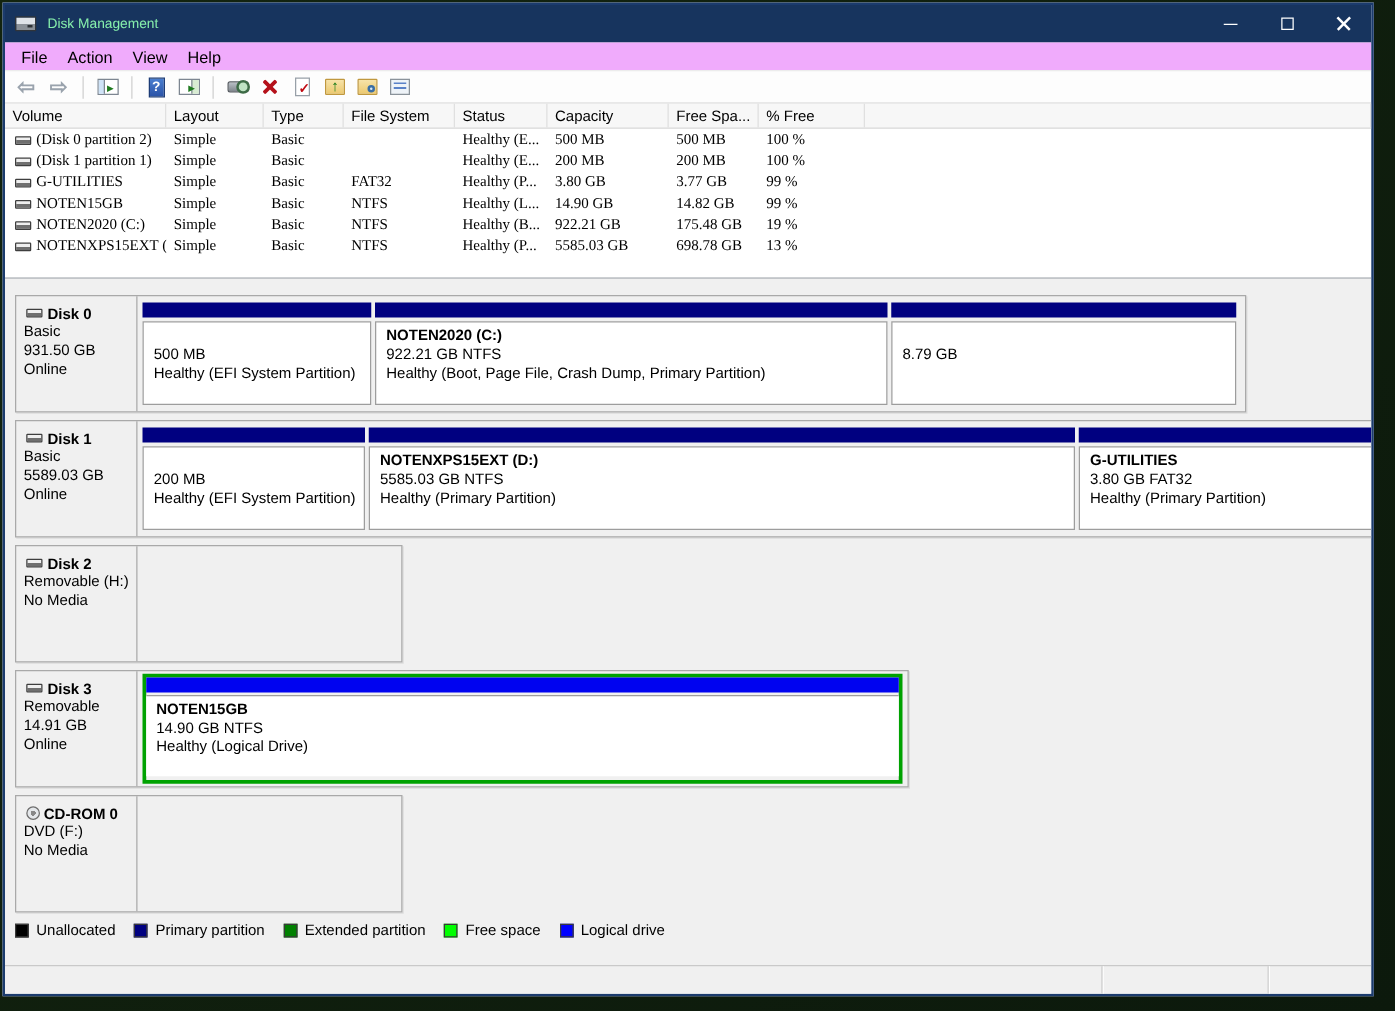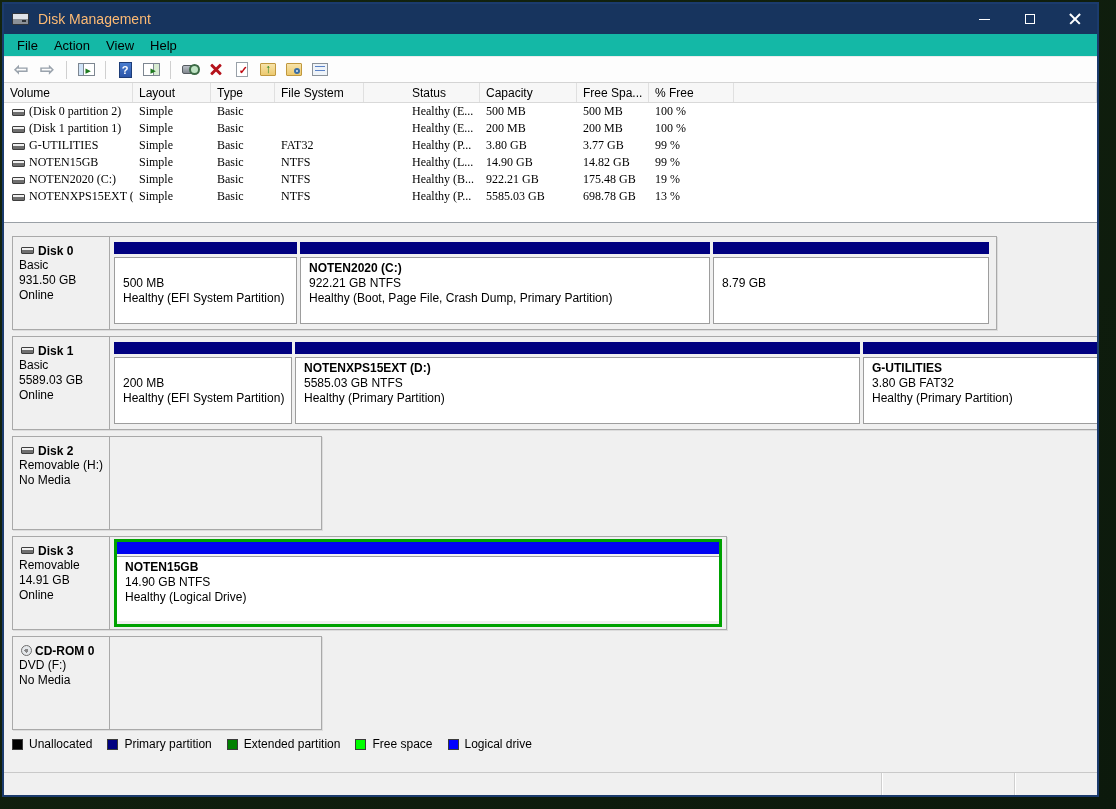--- a/index.html
+++ b/index.html
@@ -13,7 +13,7 @@
   .titlebar { height:30px; background:#17345e; display:flex; align-items:center; flex:0 0 auto; }
   .title-icon { width:17px; height:12px; margin:0 9px 0 8px; background:linear-gradient(#dfe3e8 0 55%, #8a9097 55% 100%); border:1px solid #30343a; border-radius:1px; position:relative; }
   .title-icon::after { content:""; position:absolute; right:2px; bottom:2px; width:4px; height:2px; background:#2e3237; }
-  .title-text { color:#fdba74; font-size:14px; }
+  .title-text { color:#86efac; font-size:11px; }
   .win-controls { margin-left:auto; display:flex; height:100%; }
   .win-btn { width:45px; height:100%; display:flex; align-items:center; justify-content:center; color:#fff; }
   .glyph-min { width:11px; height:1px; background:#fff; }

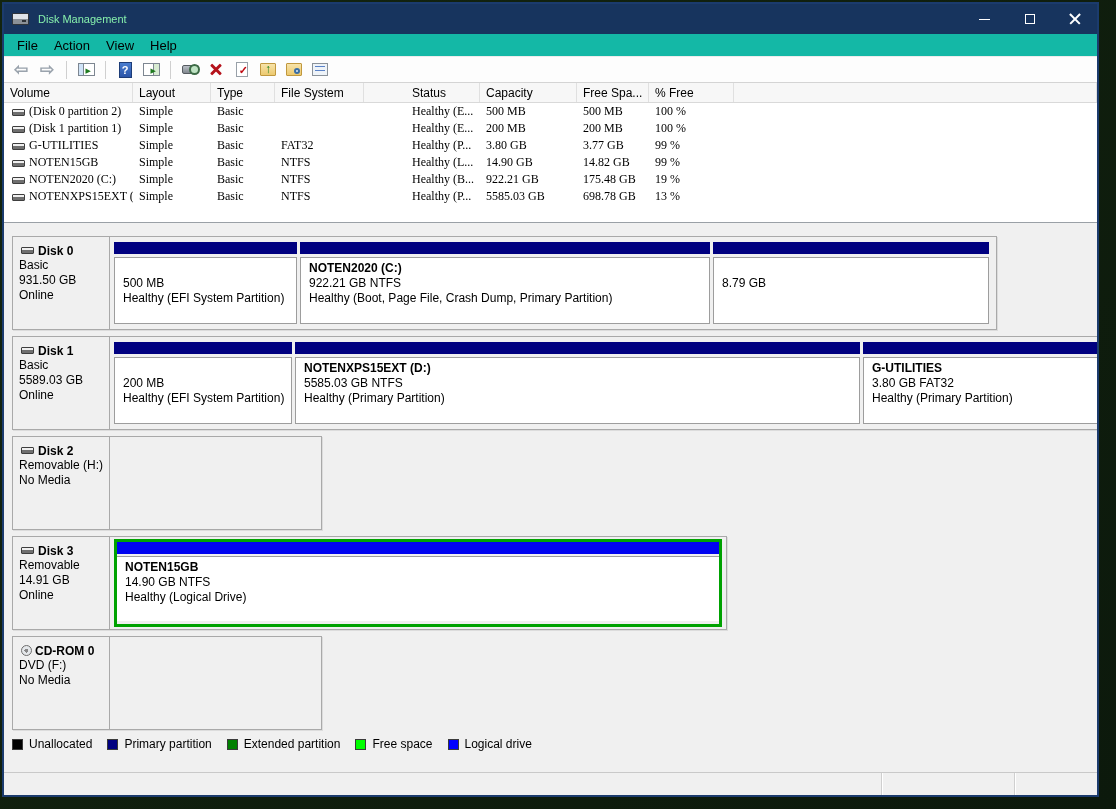--- a/index.html
+++ b/index.html
@@ -24,7 +24,7 @@
   .glyph-close::after { transform:rotate(-45deg); }
 
   
-  .menubar { height:22px; background:#14b8a6; display:flex; align-items:center; padding-left:5px; flex:0 0 auto; }
+  .menubar { height:22px; background:#f0abfc; display:flex; align-items:center; padding-left:5px; flex:0 0 auto; }
   .menu-item { padding:2px 8px; font-size:13px; }
 
   

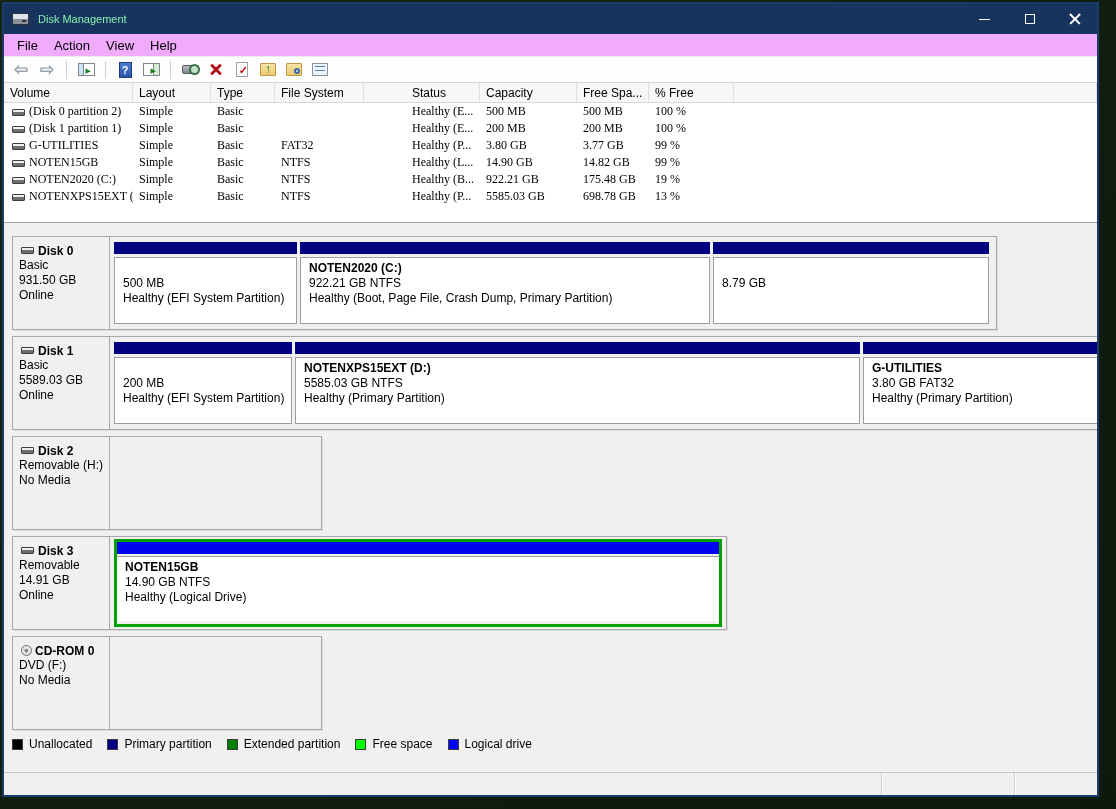--- a/index.html
+++ b/index.html
@@ -59,7 +59,7 @@
   .vl-row { display:flex; height:17px; align-items:center; }
   .vl-cell { padding-left:6px; white-space:nowrap; overflow:hidden;font-family:Liberation Serif, serif; }
   .c-volume { width:129px; } .c-layout { width:78px; } .c-type { width:64px; }
-  .c-fs { width:89px; } .c-status { width:74px;margin-left:42px; } .c-cap { width:97px; }
+  .c-fs { width:89px; } .c-status { width:74px; } .c-cap { width:97px; }
   .c-free { width:72px; } .c-pct { width:85px; } .c-fill { flex:1; }
   .drive-glyph { display:inline-block; width:13px; height:7px; margin:0 4px 0 2px;
      background:linear-gradient(#efefef 0 45%, #6f6f6f 45% 100%); border:1px solid #3e3e3e; vertical-align:middle; border-radius:1px; }

